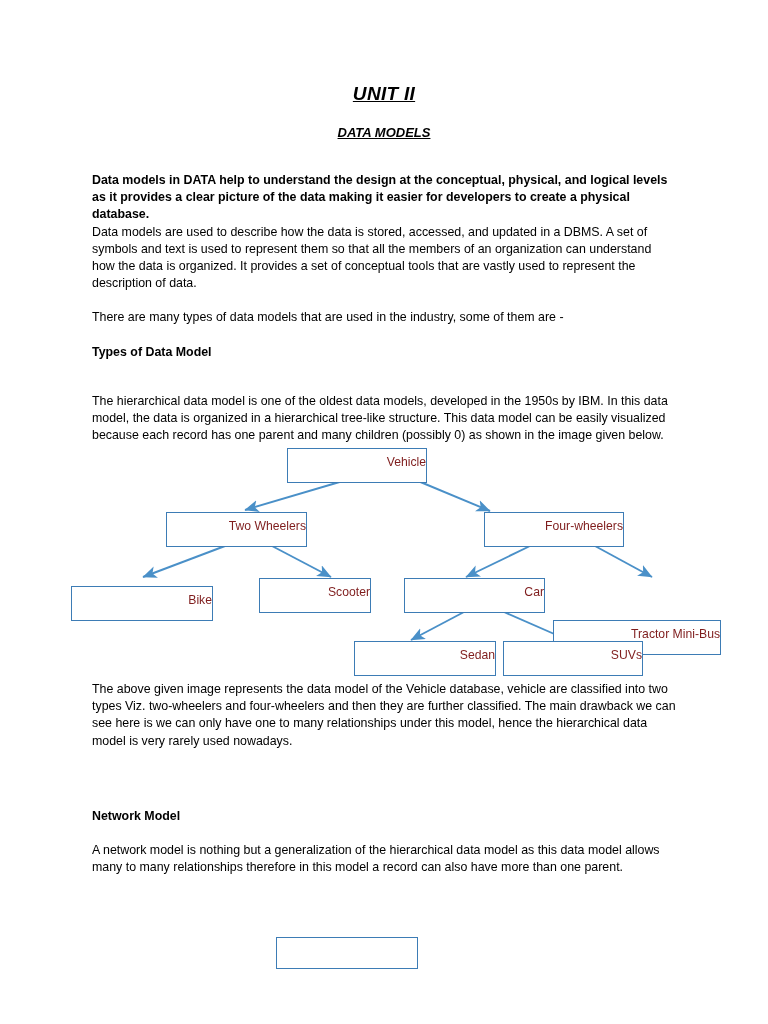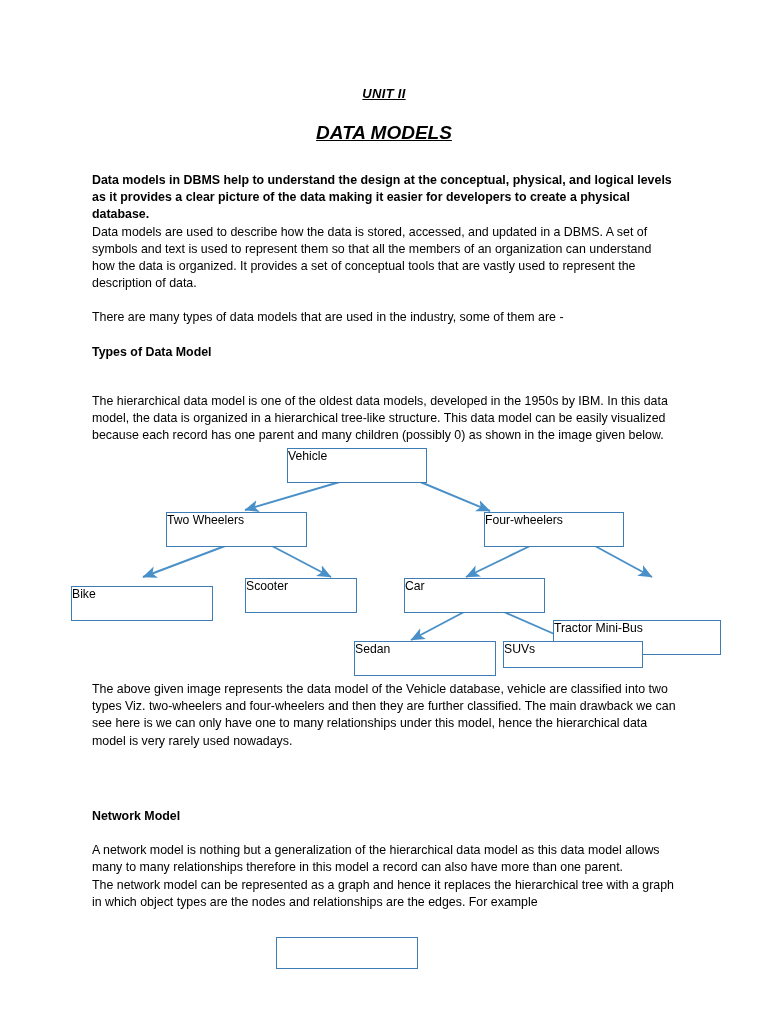--- a/index.html
+++ b/index.html
@@ -30,7 +30,7 @@
   }
   .title-main {
     text-align: center;
-    font-size: 13px;
+    font-size: 19px;
     font-weight: bold;
     font-style: italic;
     text-decoration: underline;

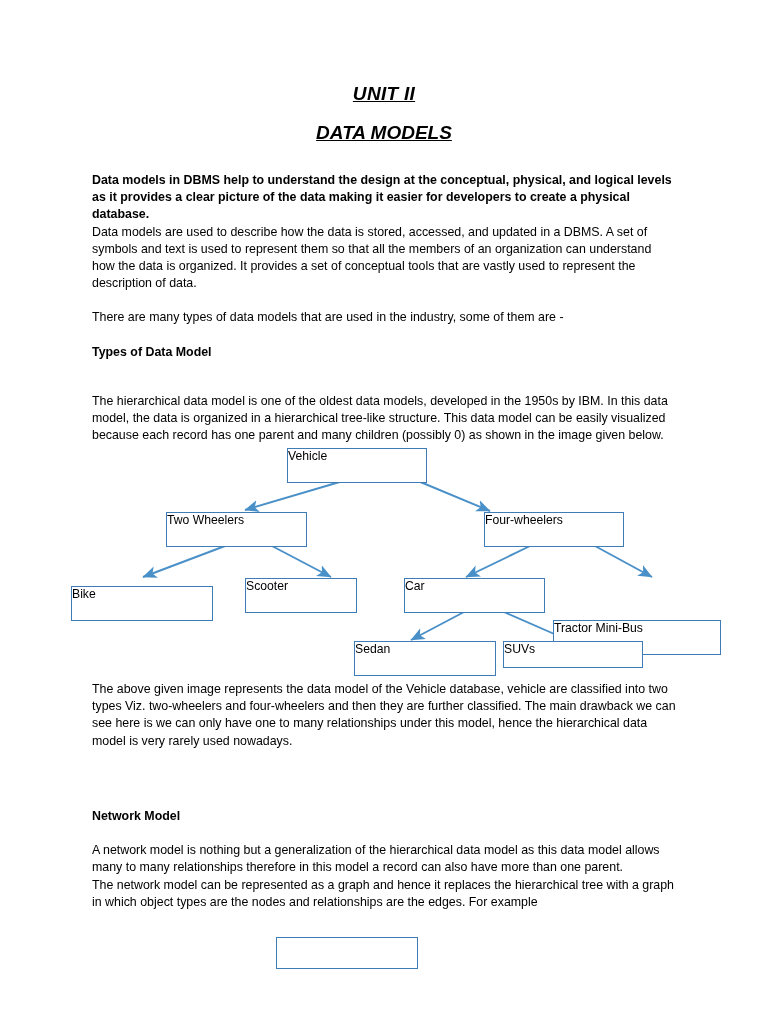--- a/index.html
+++ b/index.html
@@ -40,7 +40,7 @@
   }
   .title-sub {
     text-align: center;
-    font-size: 19px;
+    font-size: 13px;
     font-weight: bold;
     font-style: italic;
     text-decoration: underline;

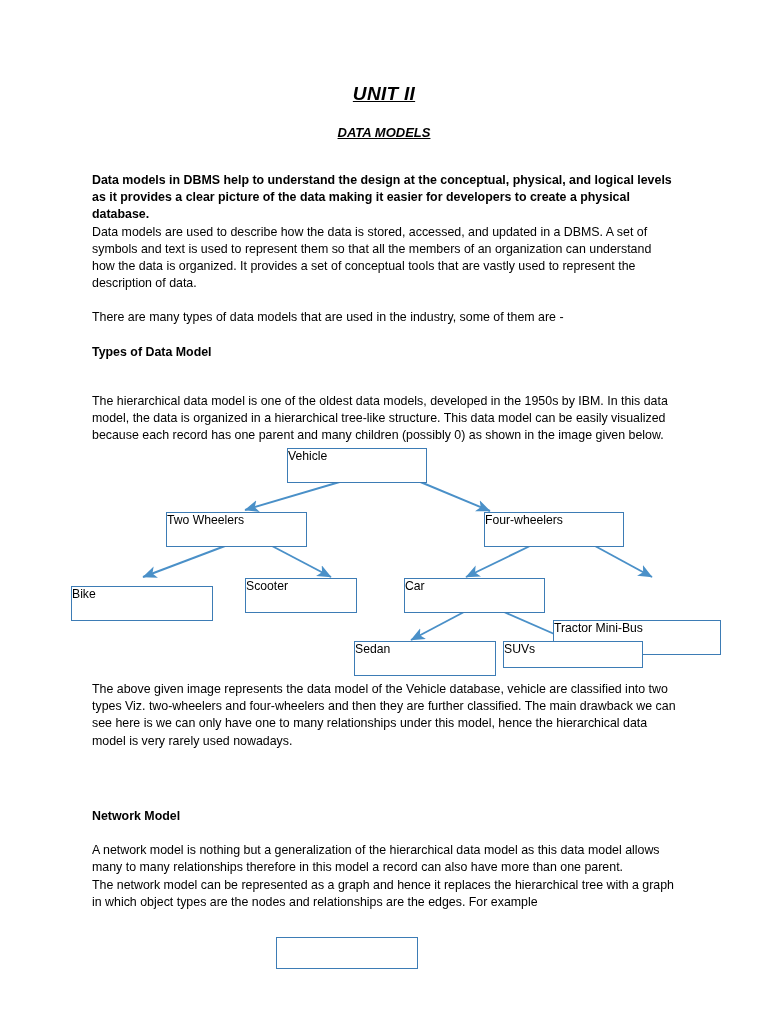--- a/index.html
+++ b/index.html
@@ -110,7 +110,7 @@
     <div class="title-sub">DATA MODELS</div>
 
     <div class="block-top-1">
-      <p class="body-text lead-bold">Data models in DBMS help to understand the design at the conceptual, physical, and logical levels as it provides a clear picture of the data making it easier for developers to create a physical database.</p>
+      <p class="body-text lead-bold">Data models in DATA help to understand the design at the conceptual, physical, and logical levels as it provides a clear picture of the data making it easier for developers to create a physical database.</p>
       <p class="body-text">Data models are used to describe how the data is stored, accessed, and updated in a DBMS. A set of symbols and text is used to represent them so that all the members of an organization can understand how the data is organized. It provides a set of conceptual tools that are vastly used to represent the description of data.</p>
     </div>
 

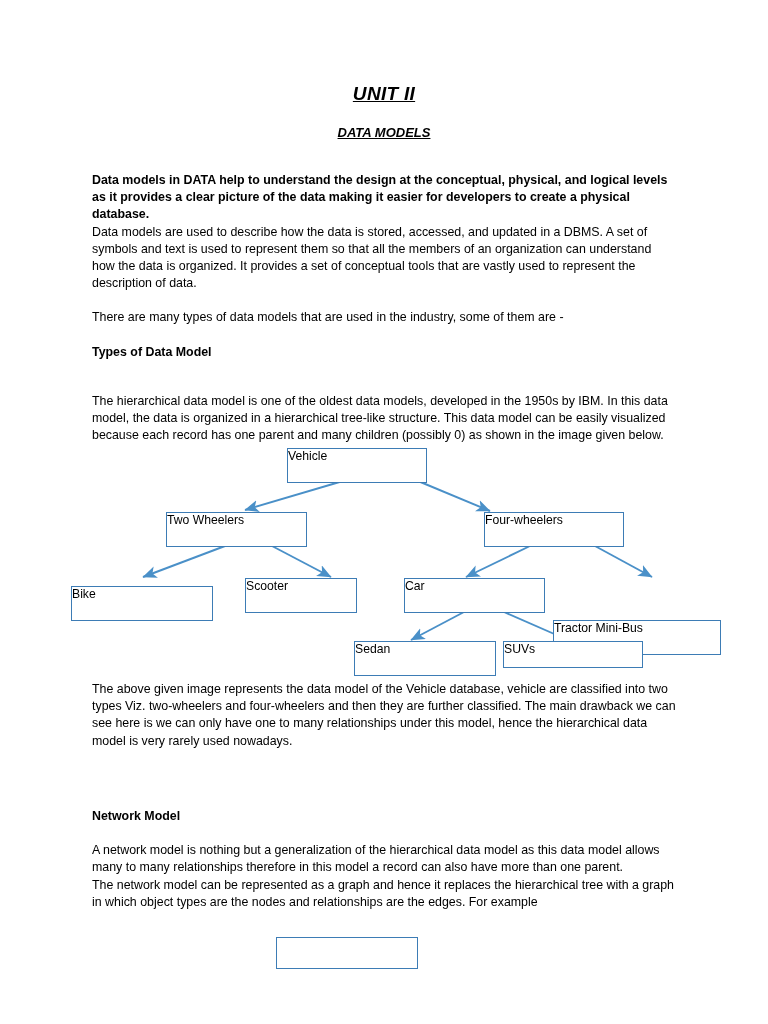--- a/index.html
+++ b/index.html
@@ -80,9 +80,10 @@
     border: 1.6px solid #3d7cb5;
     background: #ffffff;
     font-size: 12.2px;
-    color: #000000;
-    text-align: left;
+    color: #7f1d1d;
+    text-align: right;
     line-height: 15px;
+    padding-top: 6px;
   }
   .diagram-svg {
     position: absolute;

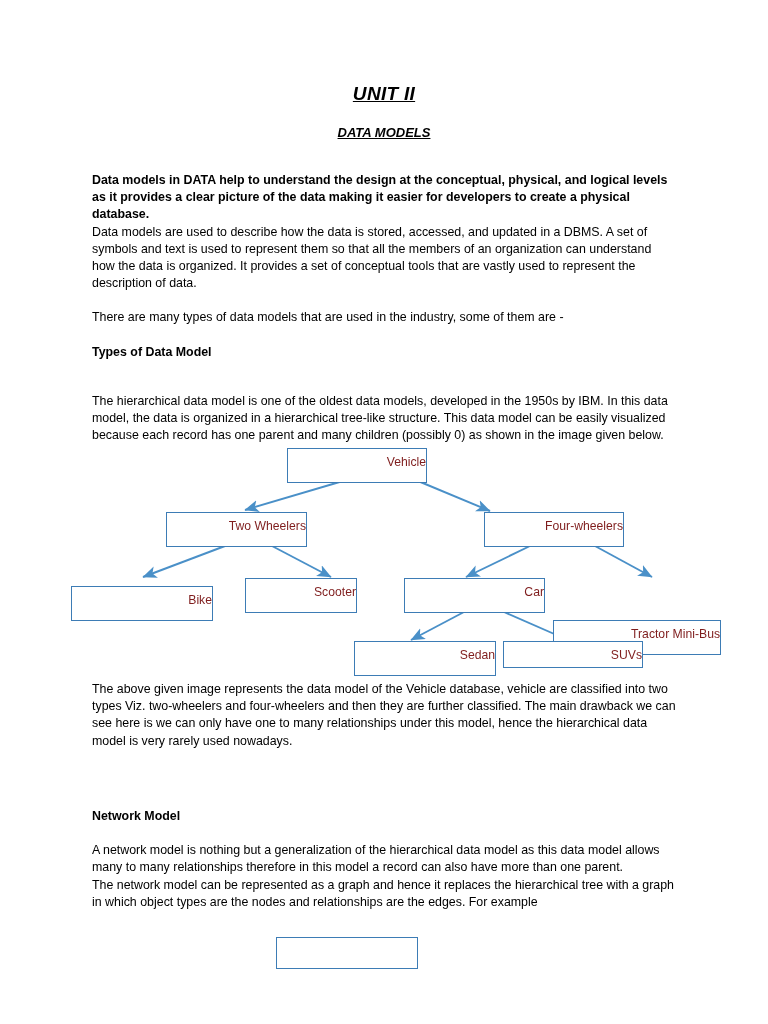--- a/index.html
+++ b/index.html
@@ -159,7 +159,7 @@
     <div class="node" style="left:71px; top:138px; width:142px; height:35px;margin-top:8px;">
       <span>Bike</span>
     </div>
-    <div class="node" style="left:245px; top:138px; width:112px; height:35px;">
+    <div class="node" style="left:259px; top:138px; width:112px; height:35px;">
       <span>Scooter</span>
     </div>
     <div class="node" style="left:404px; top:138px; width:141px; height:35px;">

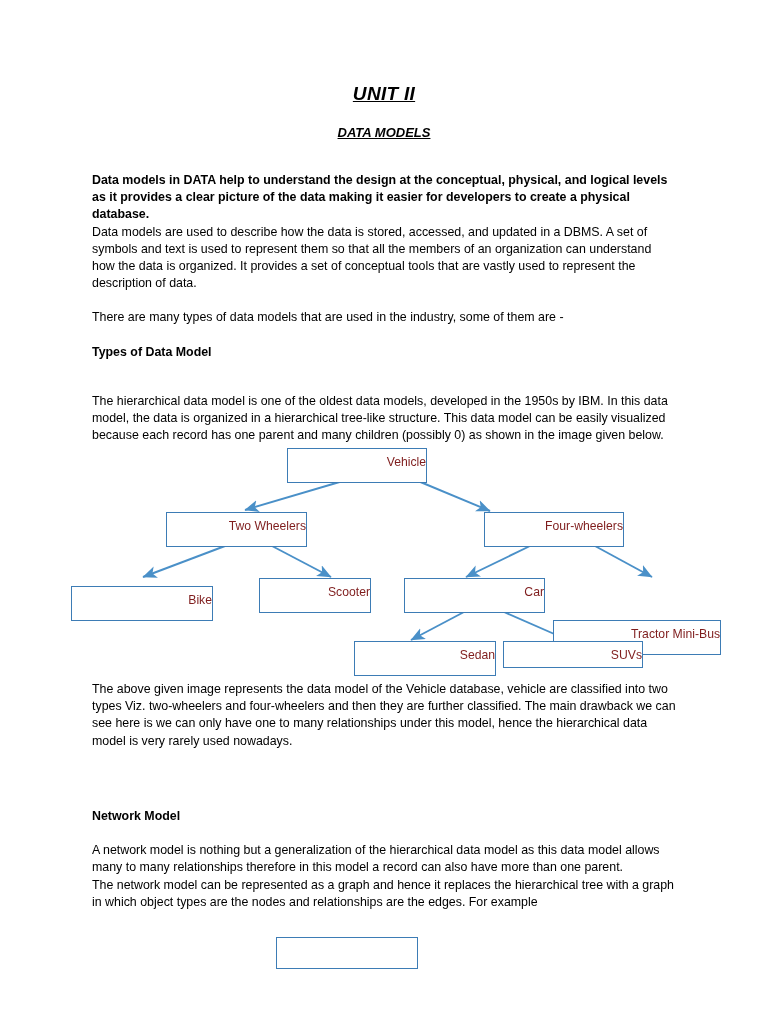--- a/index.html
+++ b/index.html
@@ -171,7 +171,7 @@
     <div class="node" style="left:354px; top:201px; width:142px; height:35px;">
       <span>Sedan</span>
     </div>
-    <div class="node" style="left:503px; top:201px; width:140px; height:27px;">
+    <div class="node" style="left:503px; top:201px; width:140px; height:35px;">
       <span>SUVs</span>
     </div>
   </div>

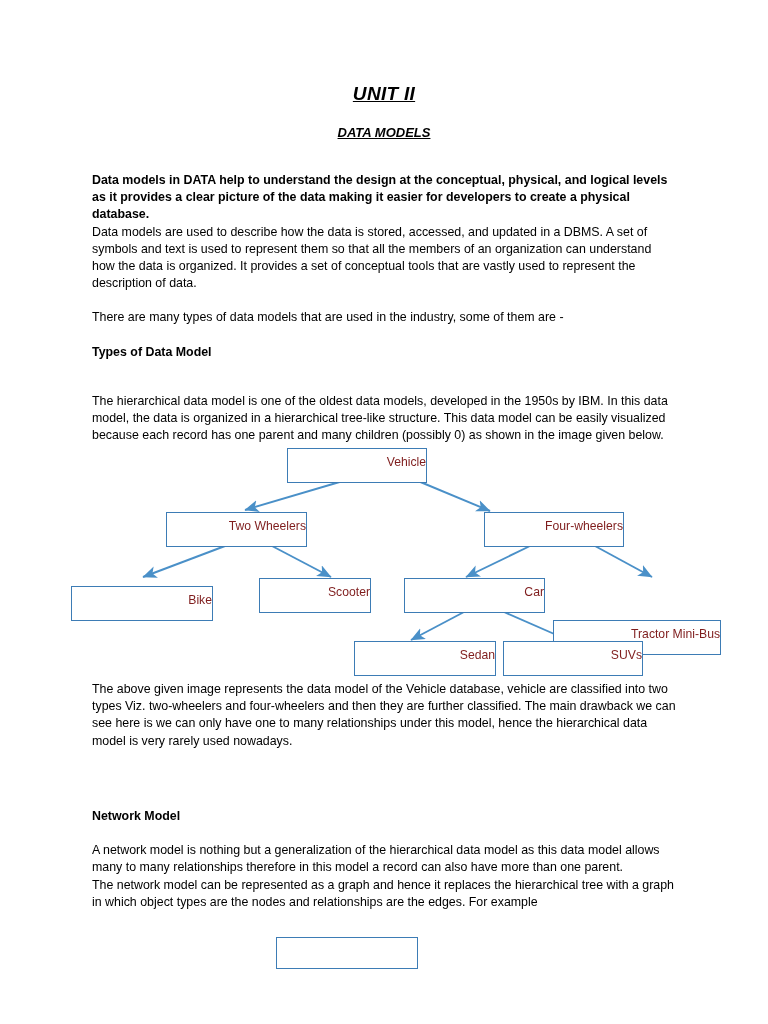--- a/index.html
+++ b/index.html
@@ -187,7 +187,6 @@
 
     <p class="body-text"><span>A network model is nothing but a </span><b class="inline-bold">generalization of the hierarchical data model</b><span> as this data model allows many to many relationships therefore in this model a record can also have more than one parent.</span></p>
 
-    <p class="body-text">The network model can be represented as a graph and hence it replaces the hierarchical tree with a graph in which object types are the nodes and relationships are the edges. For example</p>
   </div>
 
   <div class="empty-node" style="left:276px; top:937px; width:142px; height:32px;"></div>

